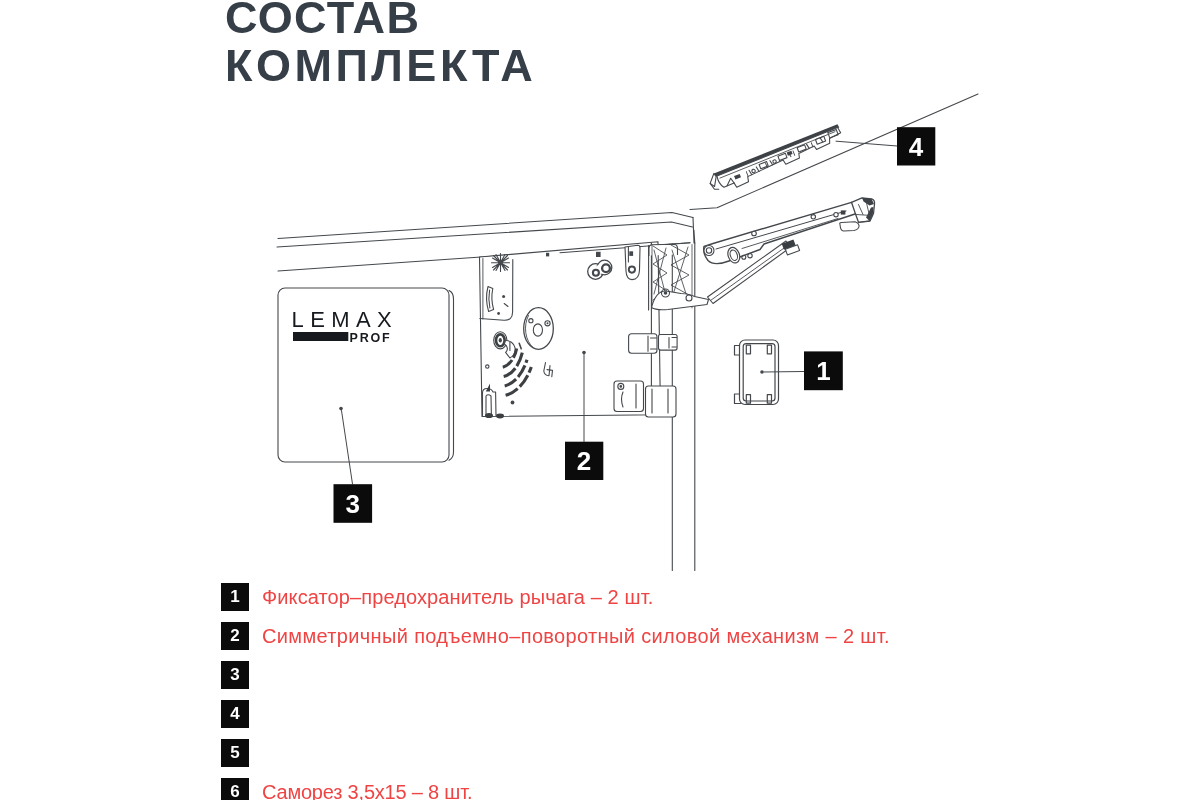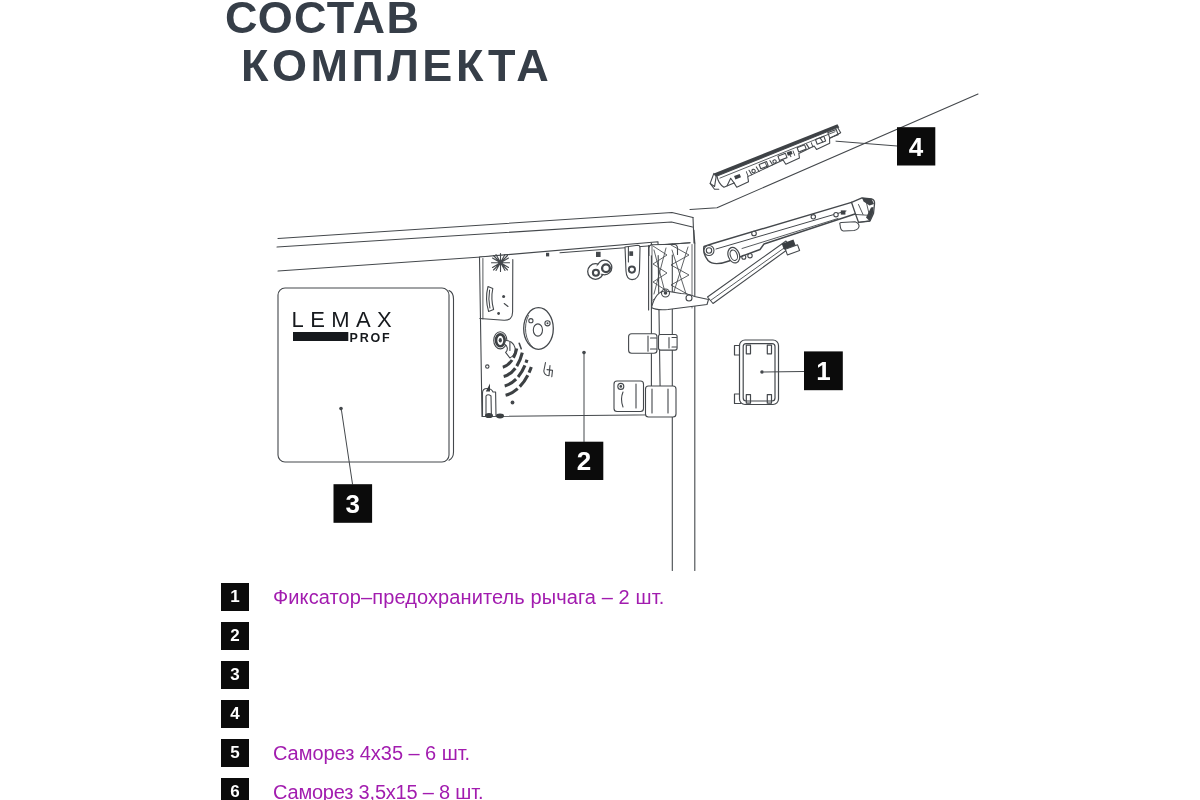--- a/index.html
+++ b/index.html
@@ -8,7 +8,7 @@
   .title{position:absolute;left:225px;top:-6px;font-size:45px;line-height:48px;
          font-weight:bold;color:#363e48;}
   .t1{letter-spacing:1.3px;}
-  .t2{letter-spacing:3.5px;margin-left:16px;}
+  .t2{letter-spacing:3.5px;}
   .legend{position:absolute;left:221px;top:583px;width:900px;}
   .lrow{position:absolute;left:0;height:28px;display:flex;align-items:center;}
   .lsq{width:28px;height:28px;background:#0b0b0b;color:#fff;font-weight:bold;

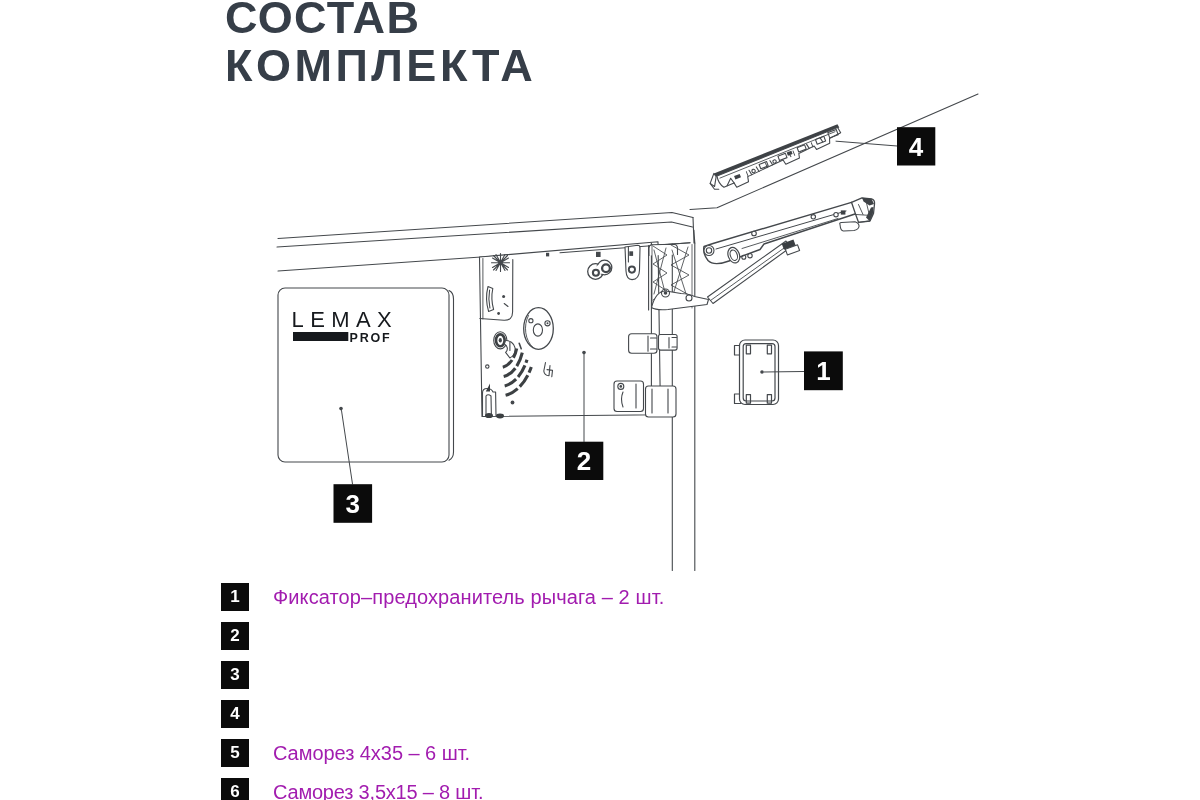--- a/index.html
+++ b/index.html
@@ -13,7 +13,7 @@
   .lrow{position:absolute;left:0;height:28px;display:flex;align-items:center;}
   .lsq{width:28px;height:28px;background:#0b0b0b;color:#fff;font-weight:bold;
        font-size:17px;display:flex;align-items:center;justify-content:center;flex:0 0 28px;}
-  .ltx{margin-left:24px;font-size:20px;color:#a21caf;white-space:nowrap;padding-top:1px;}
+  .ltx{margin-left:13px;font-size:20px;color:#ef4444;white-space:nowrap;padding-top:1px;}
   svg{position:absolute;left:0;top:0;}
 </style>
 </head>

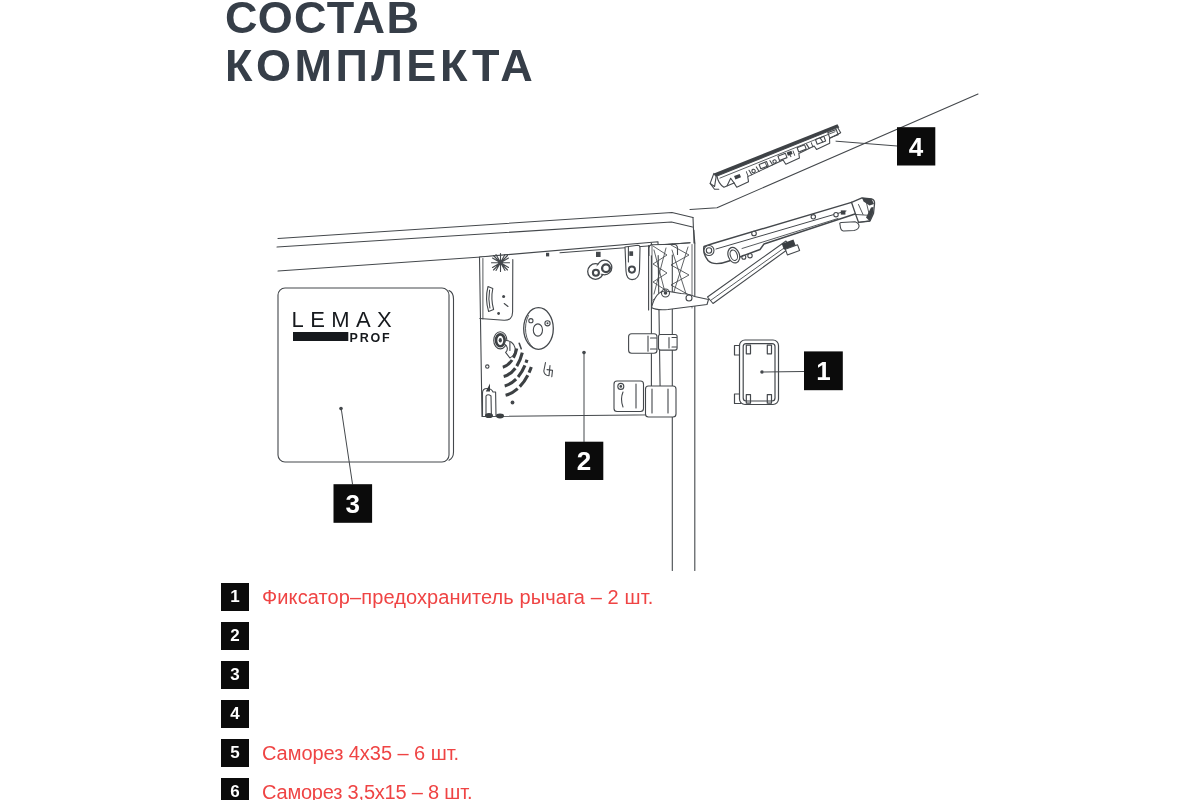--- a/index.html
+++ b/index.html
@@ -222,6 +222,7 @@
     </div>
   <div class="lrow" style="top:38.9px">
       <div class="lsq">2</div>
+      <div class="ltx" style="letter-spacing:0.35px">Симметричный подъемно–поворотный силовой механизм – 2 шт.</div>
     </div>
   <div class="lrow" style="top:77.8px">
       <div class="lsq">3</div>

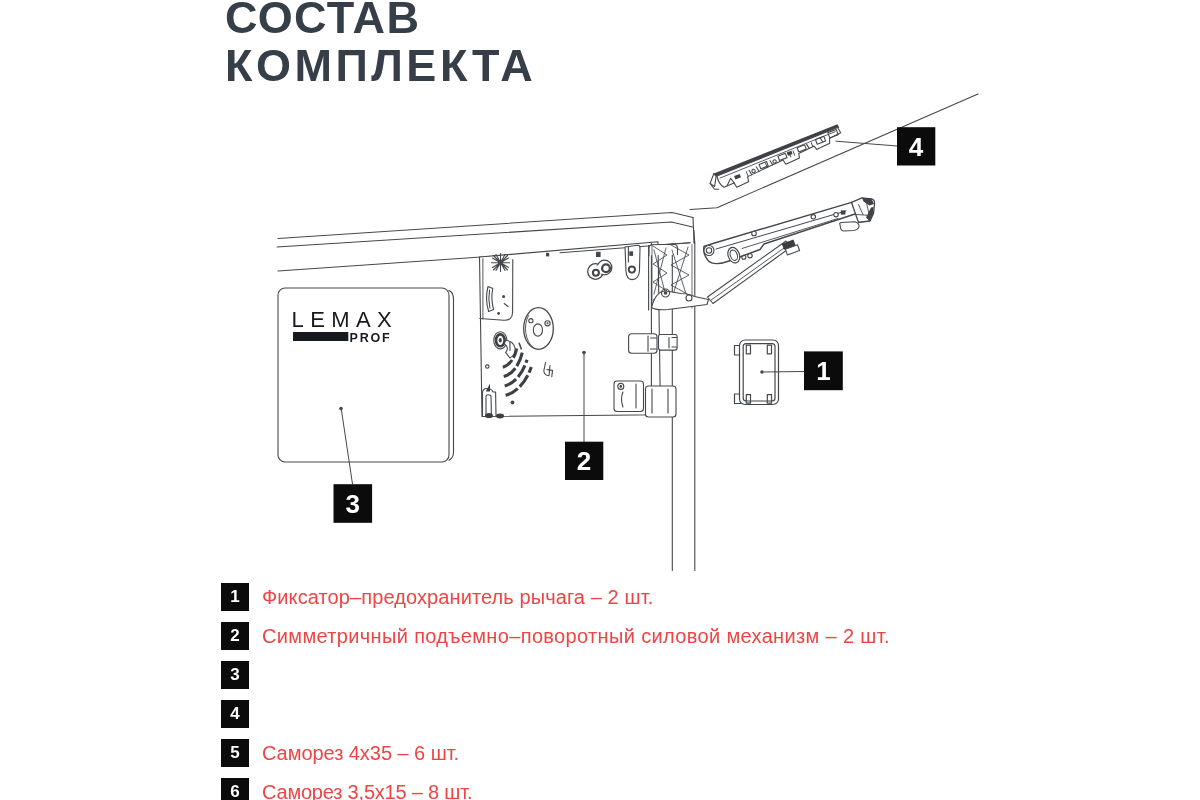--- a/index.html
+++ b/index.html
@@ -232,7 +232,6 @@
     </div>
   <div class="lrow" style="top:155.6px">
       <div class="lsq">5</div>
-      <div class="ltx" style="letter-spacing:-0.05px">Саморез 4х35 – 6 шт.</div>
     </div>
   <div class="lrow" style="top:194.5px">
       <div class="lsq">6</div>

